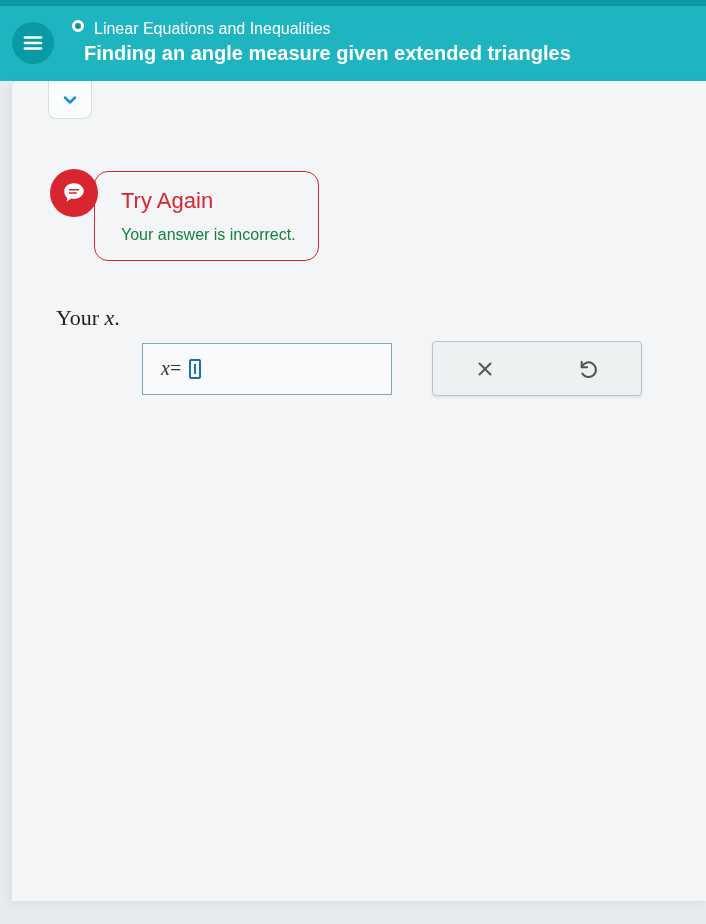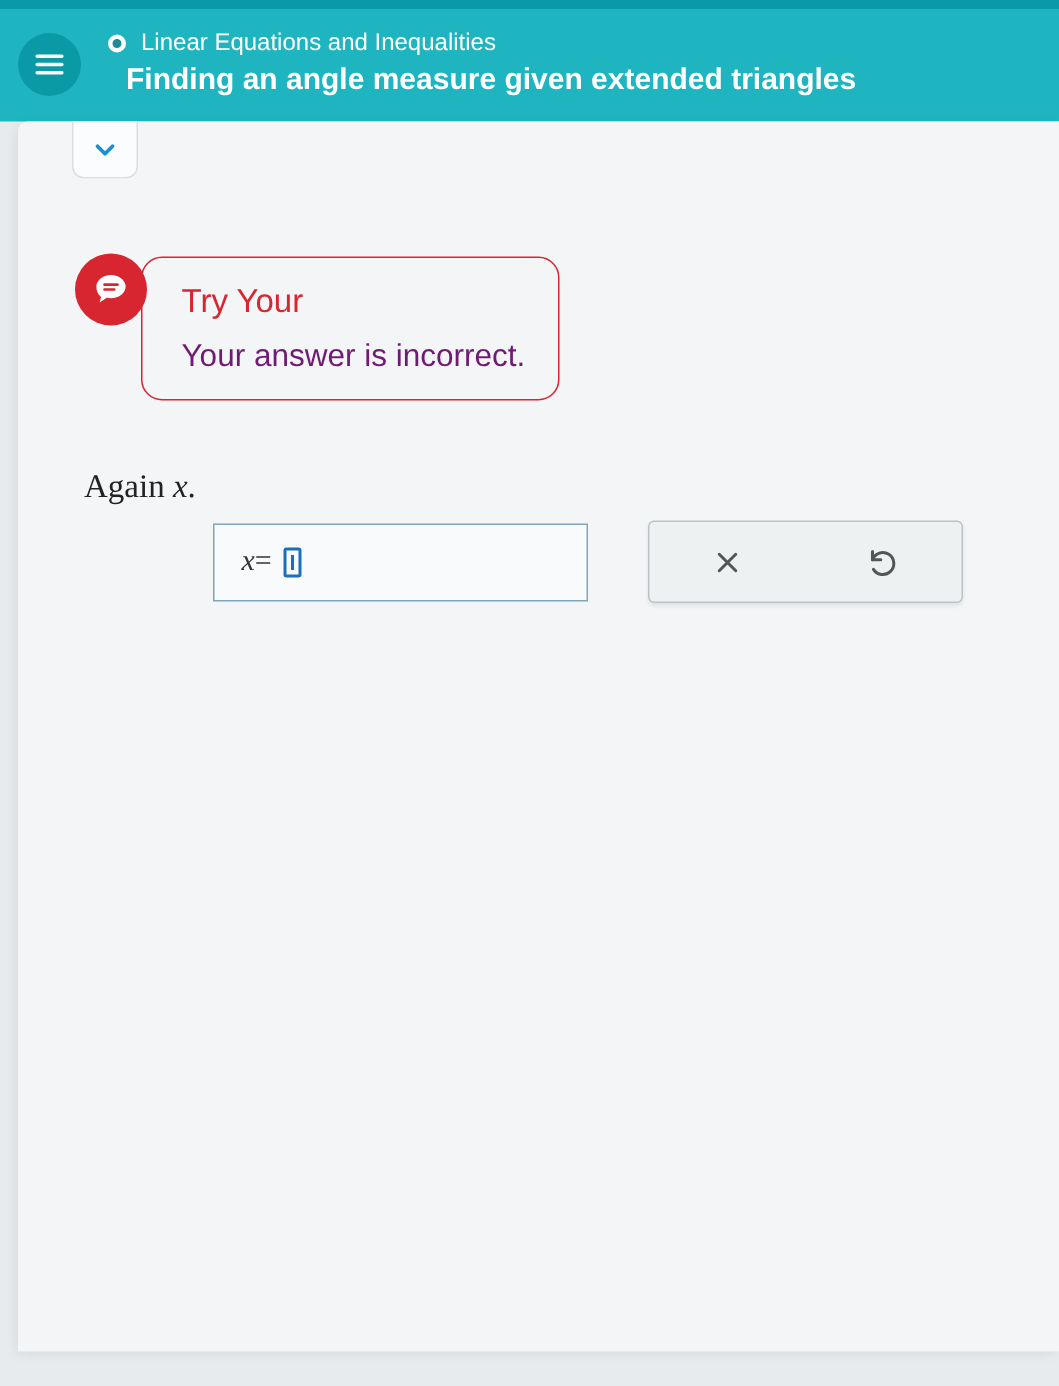--- a/index.html
+++ b/index.html
@@ -34,7 +34,6 @@
   .top-text .category {
     font-size: 16px;
     display: flex;
-    align-items: center;
     margin-bottom: 4px;
   }
   .top-text .category .dot {

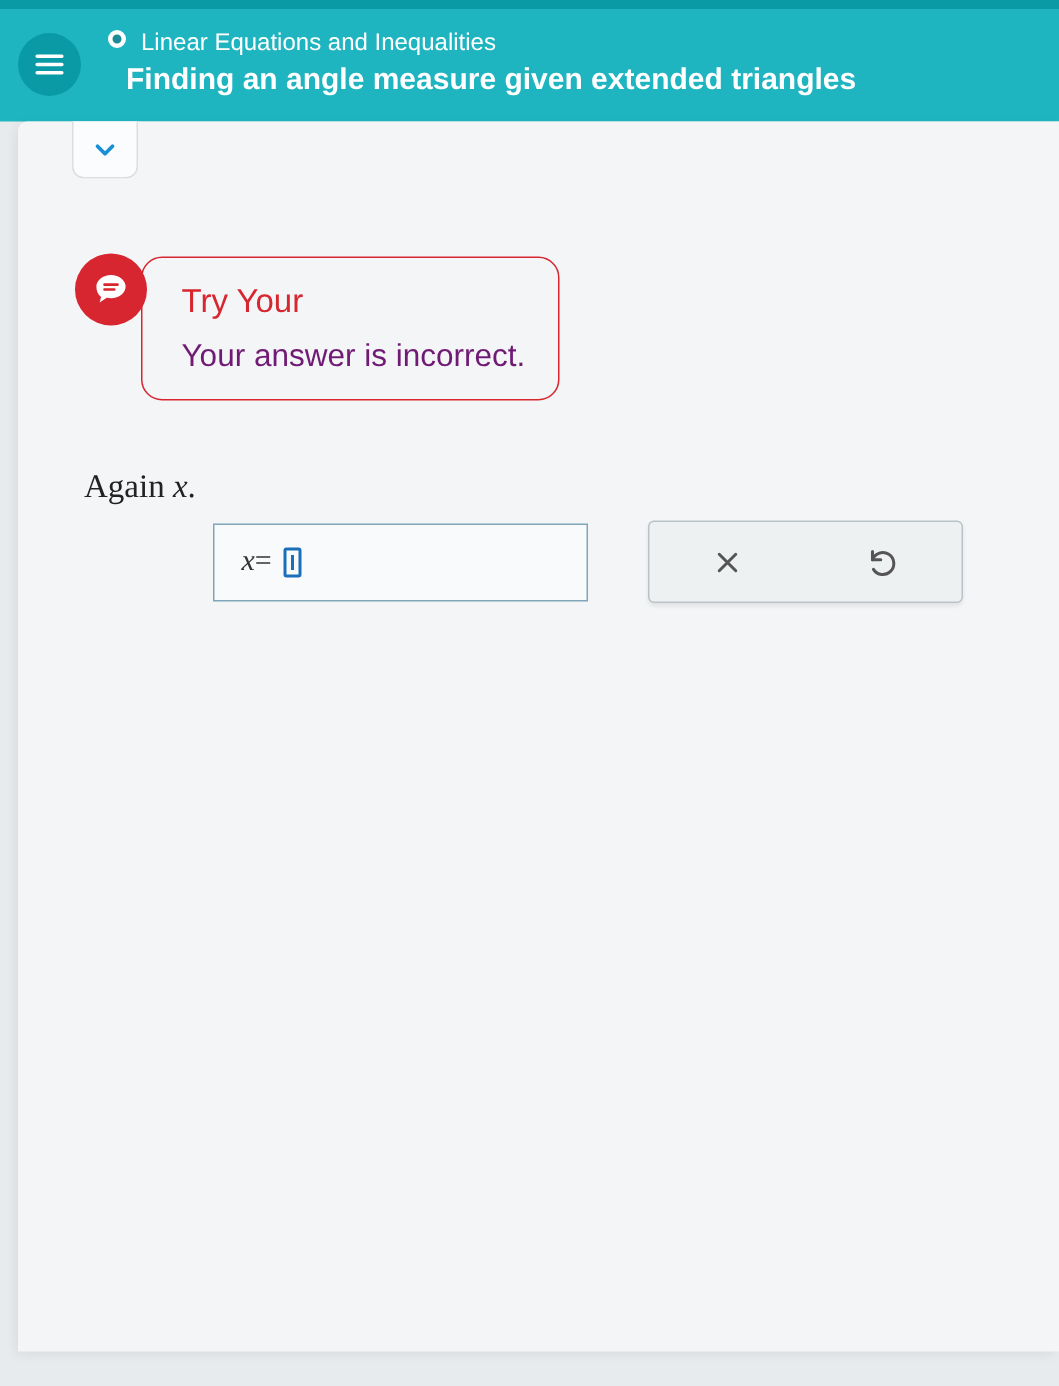--- a/index.html
+++ b/index.html
@@ -214,7 +214,7 @@
       </svg>
     </div>
     <div class="feedback-bubble">
-      <h3>Try Your</h3>
+      <h3>Try Again</h3>
       <p>Your answer is incorrect.</p>
     </div>
   </div>

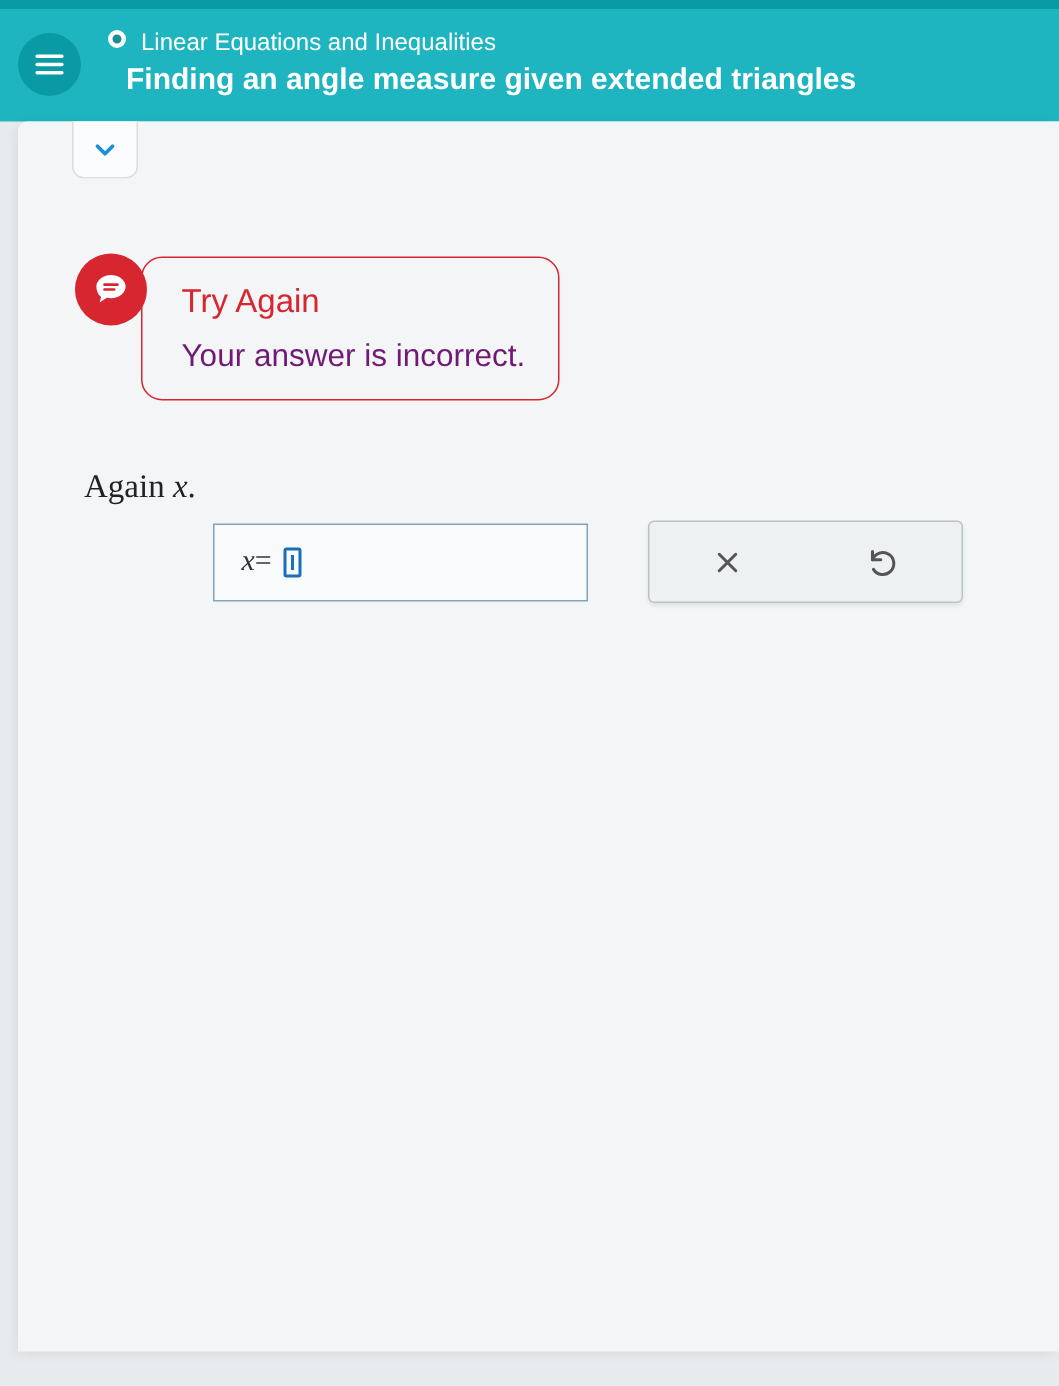--- a/index.html
+++ b/index.html
@@ -102,8 +102,8 @@
     margin-bottom: 12px;
   }
   .feedback-bubble p {
-    color: #701a75;
-    font-size: 21px;
+    color: #15803d;
+    font-size: 16px;
   }
   .prompt {
     margin-top: 44px;

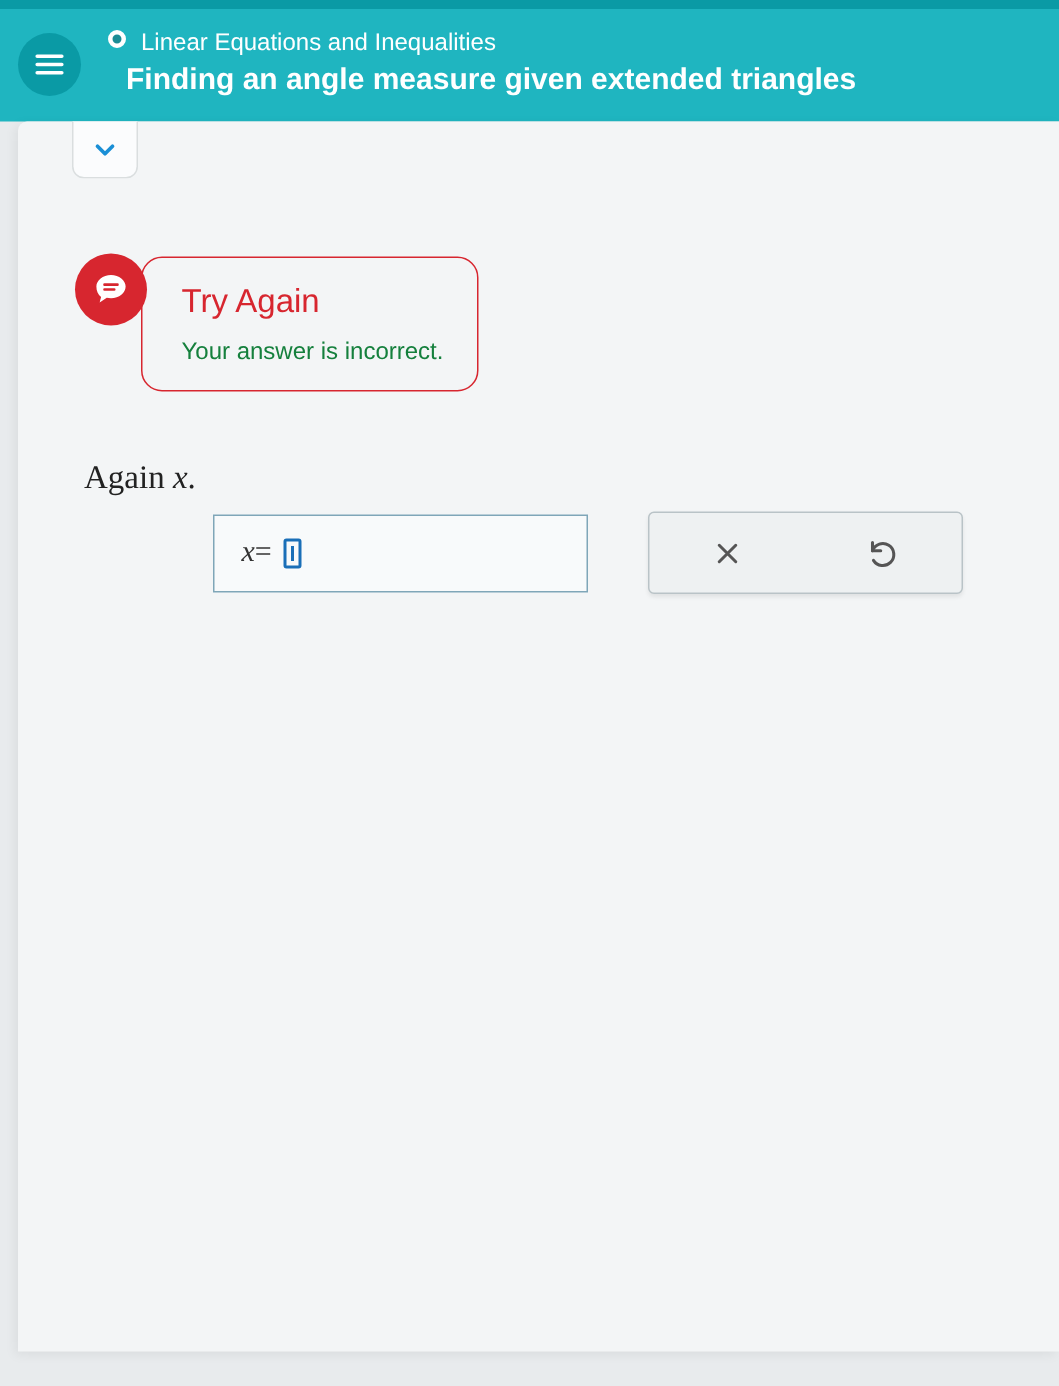--- a/index.html
+++ b/index.html
@@ -220,7 +220,7 @@
   </div>
 
   <div class="prompt">
-    <span>Again </span><span class="xvar">x</span><span>.</span>
+    <span>Your </span><span class="xvar">x</span><span>.</span>
   </div>
 
 

